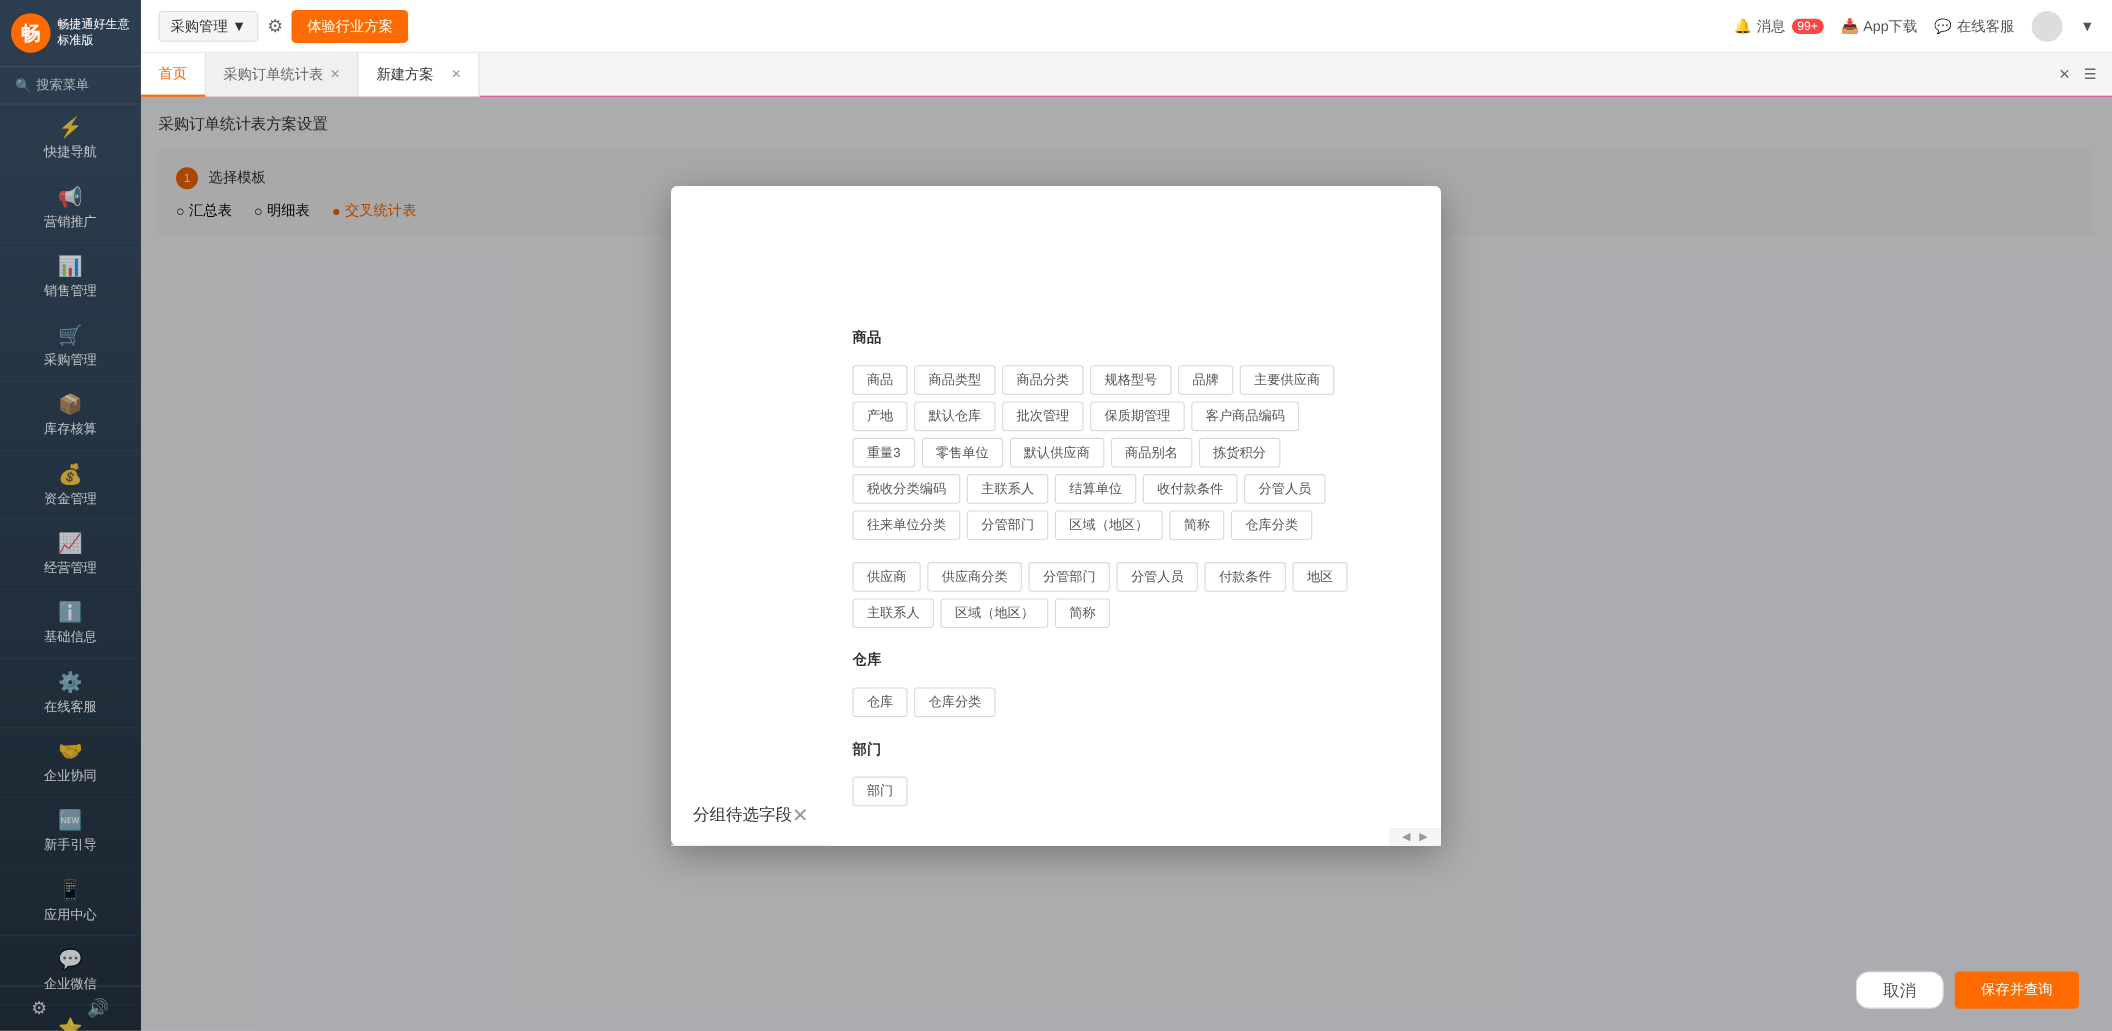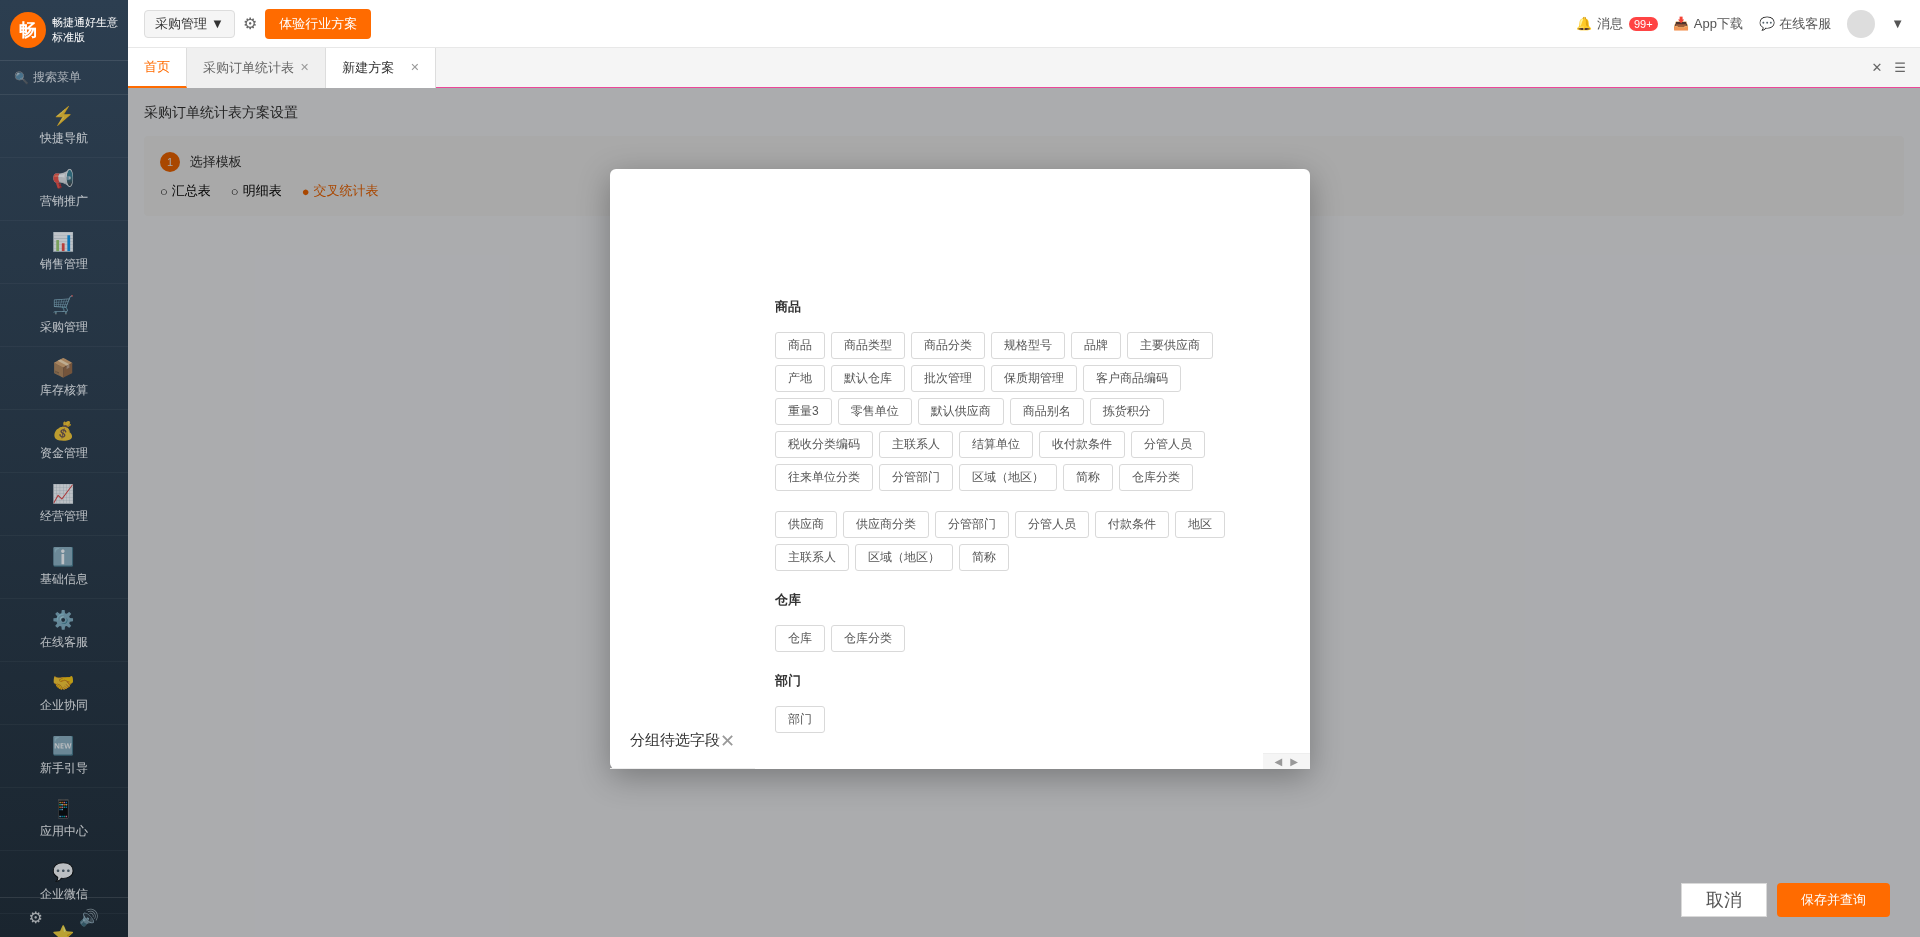--- a/index.html
+++ b/index.html
@@ -171,7 +171,7 @@
     }
     .btn-cancel {
       padding: 0 24px; border: 1px solid #d9d9d9; background: white;
-      border-radius: 0; cursor: pointer; font-size: 18px; color: #555;
+      border-radius: 12px; cursor: pointer; font-size: 15px; color: #555;
     }
     .btn-save {
       padding: 8px 24px; background: #ff6b00; color: white; border: none;

